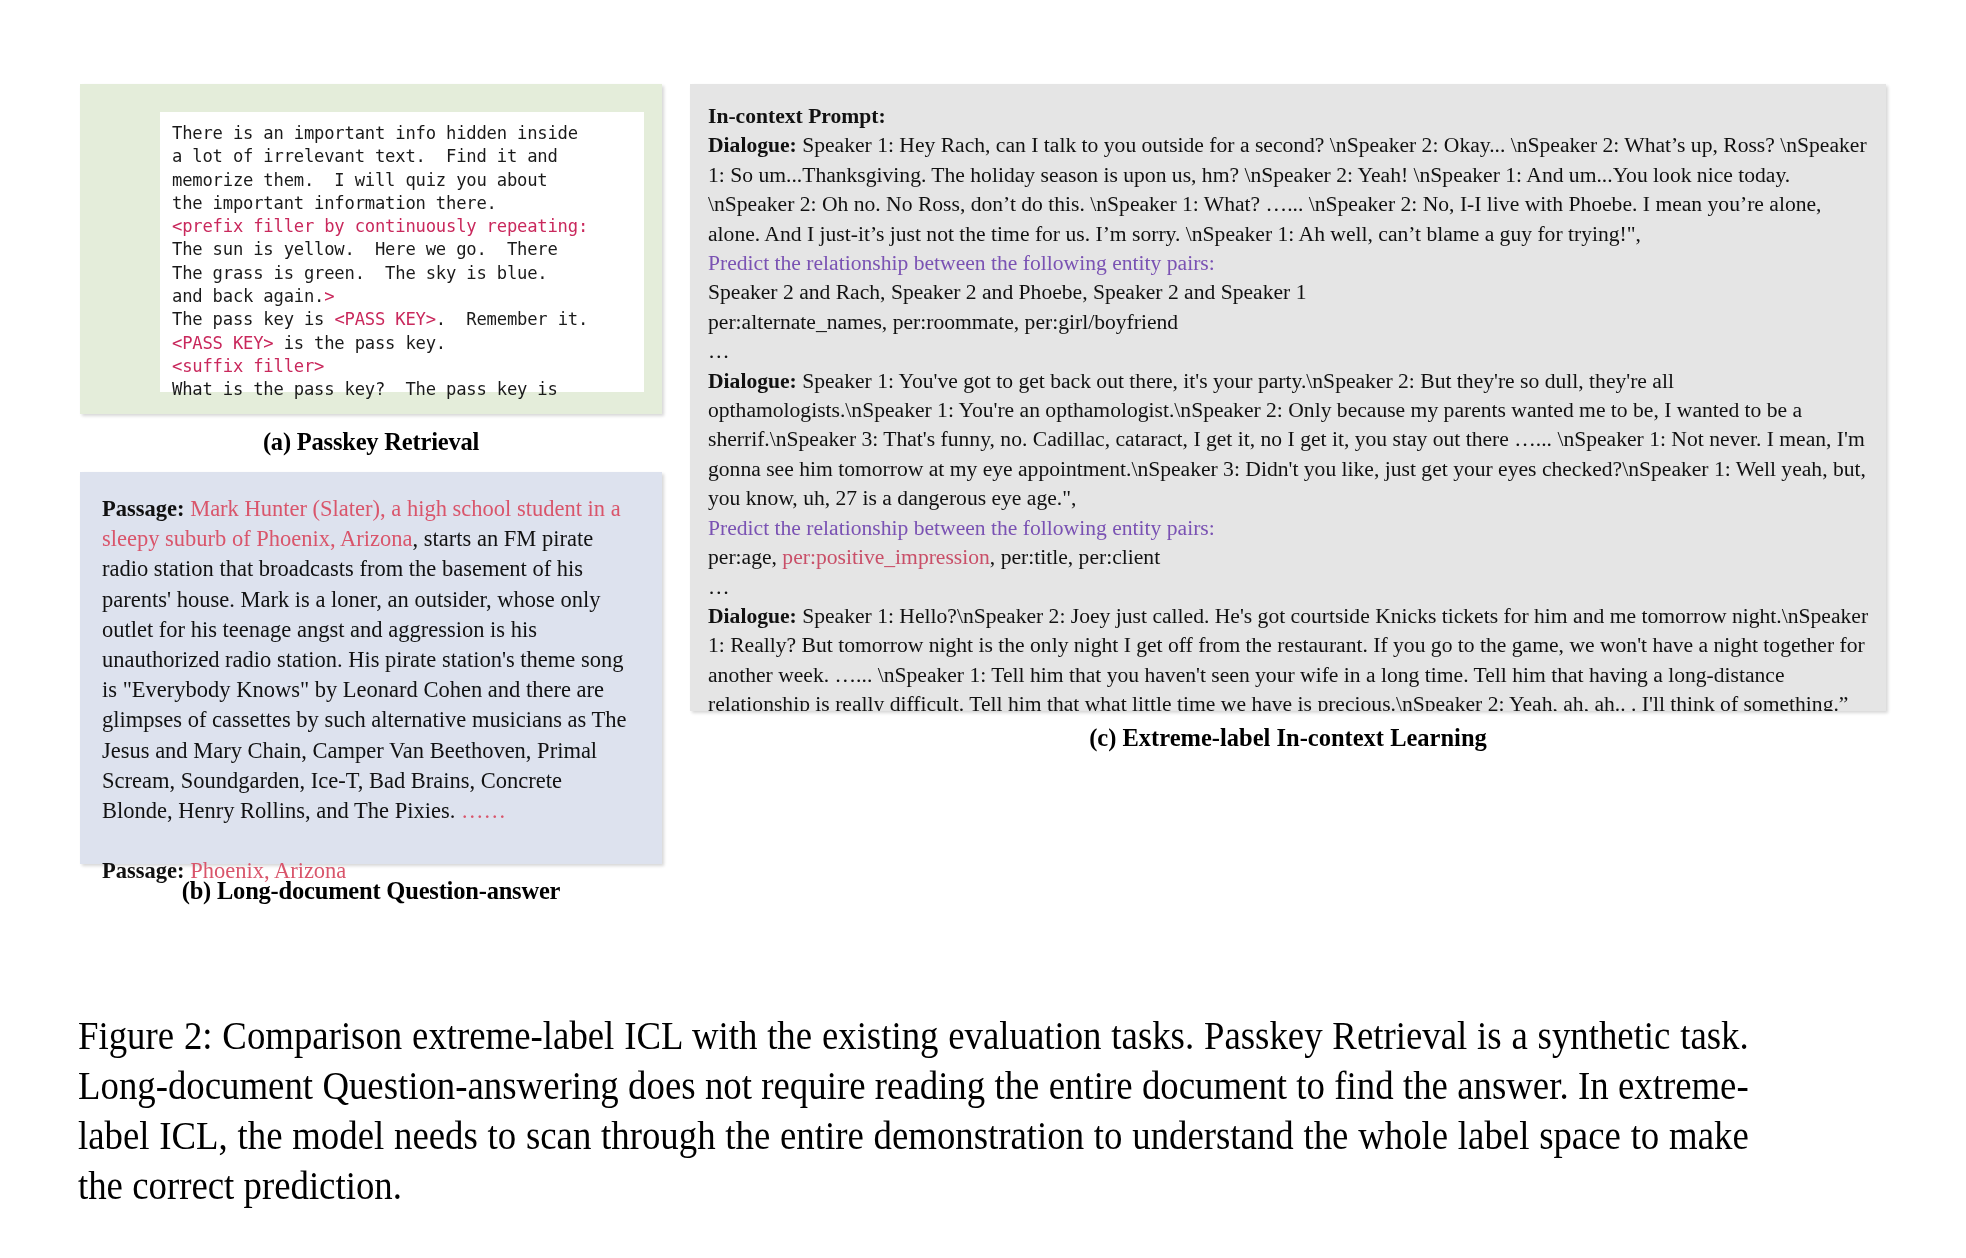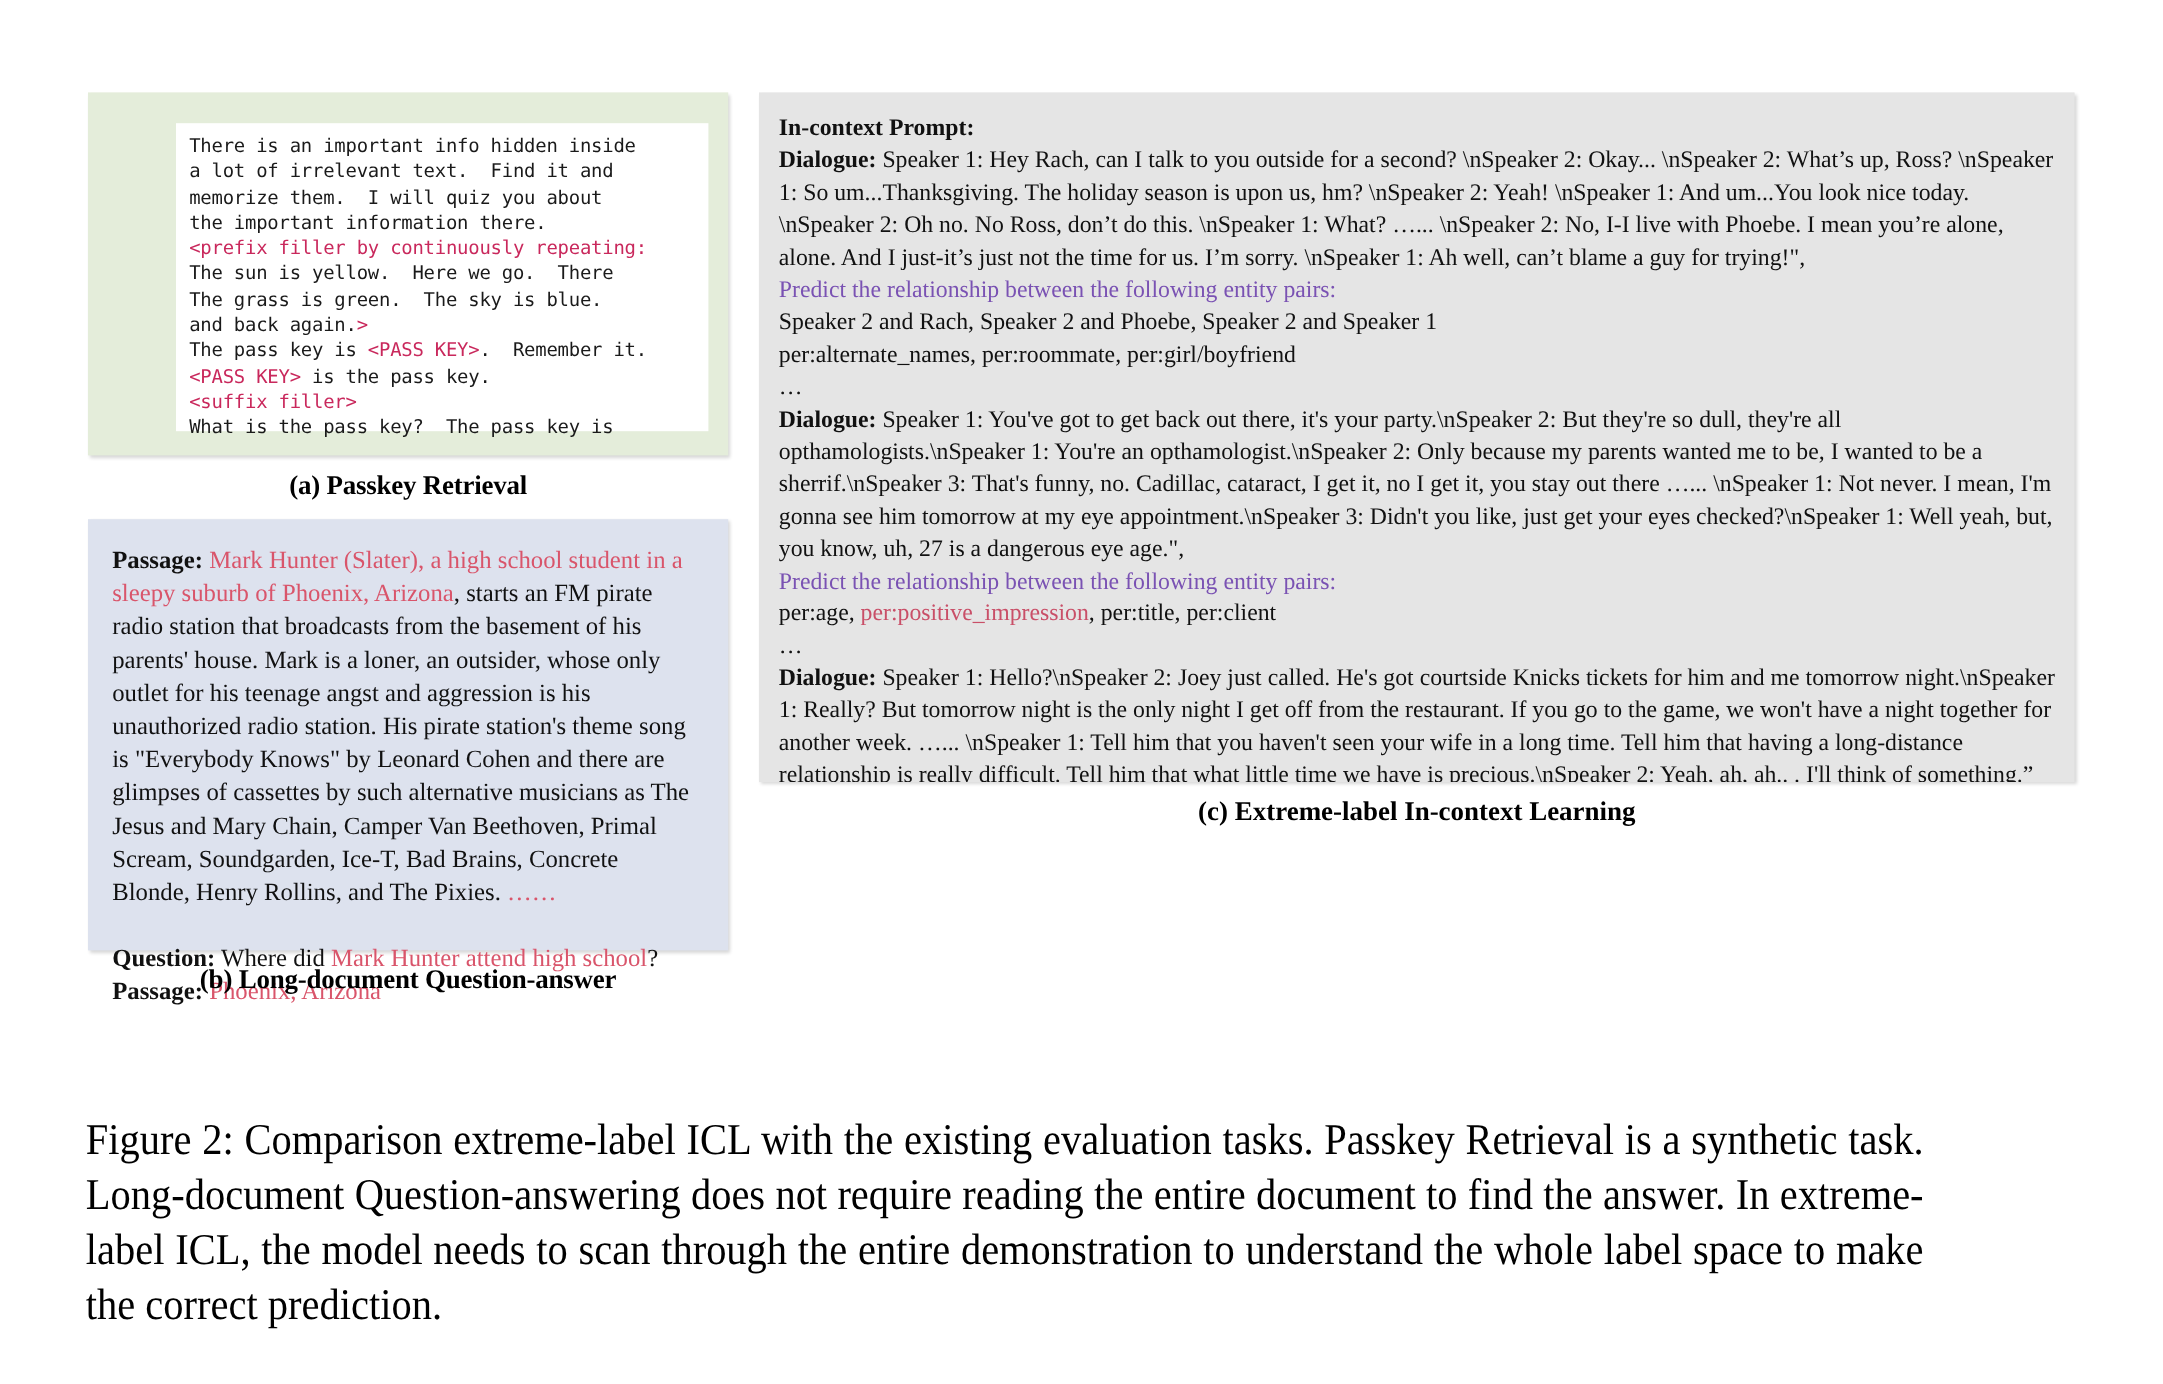--- a/index.html
+++ b/index.html
@@ -184,7 +184,6 @@
           <b>Passage:</b><span> </span><span class="pink">Mark Hunter (Slater), a high school student in a sleepy suburb of Phoenix, Arizona</span><span>, starts an FM pirate radio station that broadcasts from the basement of his parents' house. Mark is a loner, an outsider, whose only outlet for his teenage angst and aggression is his unauthorized radio station. His pirate station's theme song is "Everybody Knows" by Leonard Cohen and there are glimpses of cassettes by such alternative musicians as The Jesus and Mary Chain, Camper Van Beethoven, Primal Scream, Soundgarden, Ice-T, Bad Brains, Concrete Blonde, Henry Rollins, and The Pixies. </span><span class="pink-dots">……</span>
         </div>
         <div class="serif-body qa-block">
-          <div><b>Question:</b><span> Where did </span><span class="pink">Mark Hunter attend high school</span><span>?</span></div>
           <div><b>Passage:</b><span class="pink"> Phoenix, Arizona</span></div>
         </div>
       </div>

